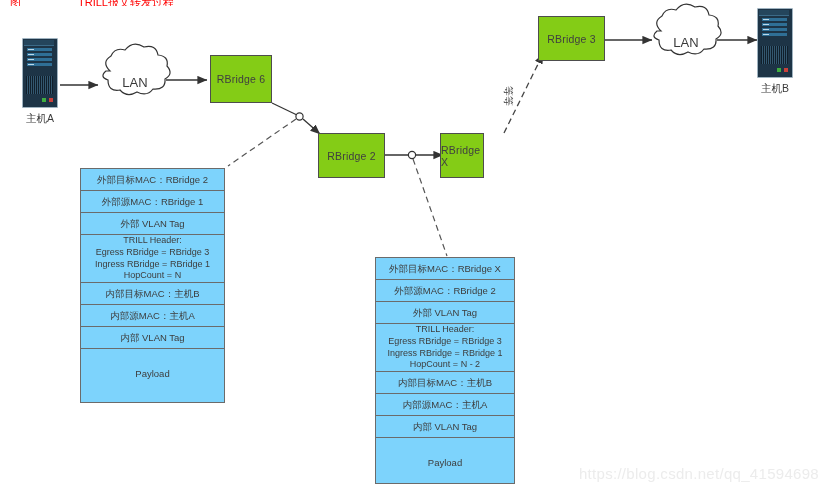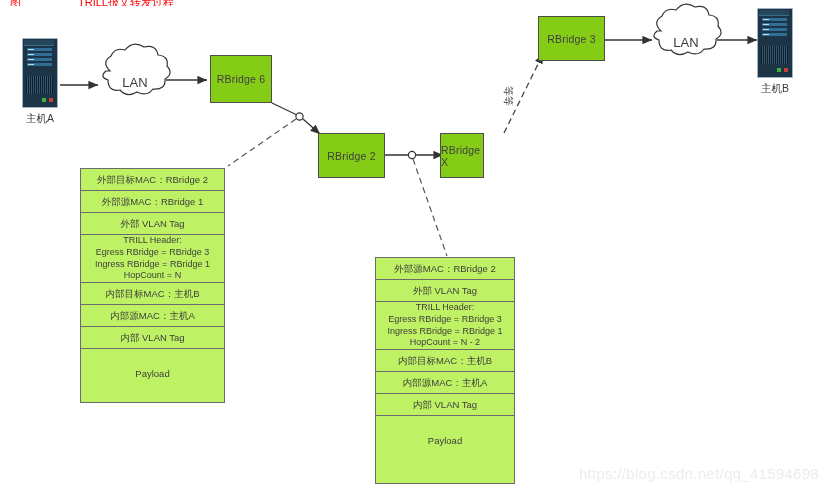--- a/index.html
+++ b/index.html
@@ -123,7 +123,7 @@
   .packet-table {
     position: absolute;
     border: 1px solid #6b6b6b;
-    background: #bef264;
+    background: #7dd3fc;
     box-sizing: border-box;
   }
   .packet-row {

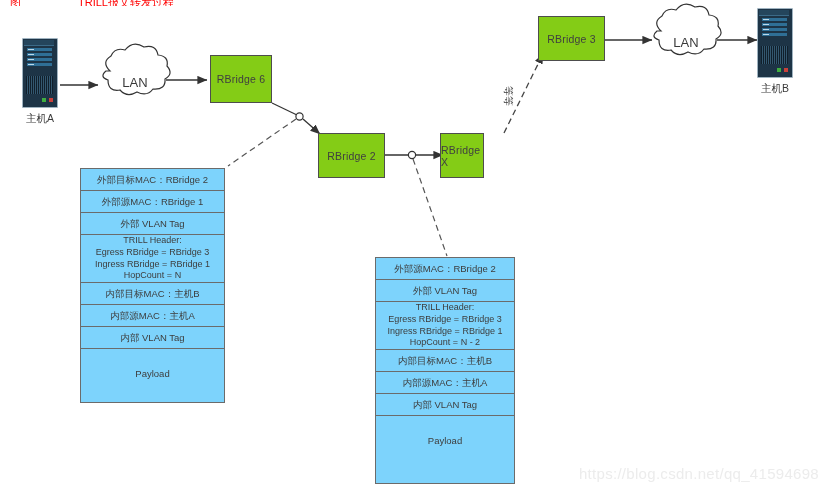--- a/index.html
+++ b/index.html
@@ -302,6 +302,7 @@
     </div>
 
   <div class="packet-table" id="table2" style="left:375px; top:257px; width:140px; height:227px;">
+      <div class="packet-row" style="height: 22px;">外部目标MAC：RBridge X</div>
       <div class="packet-row" style="height: 22px;">外部源MAC：RBridge 2</div>
       <div class="packet-row" style="height: 22px;">外部 VLAN Tag</div>
       <div class="packet-row multi" style="height: 48px;">

